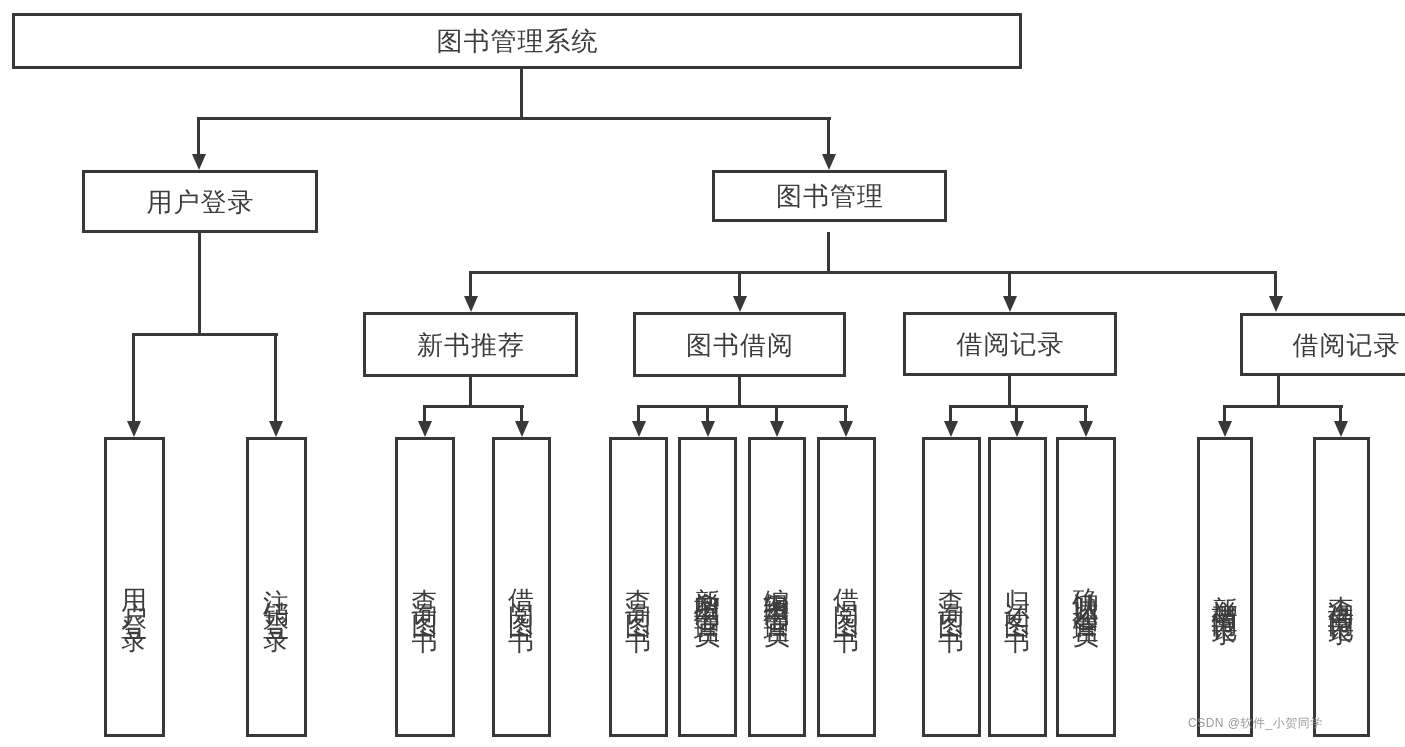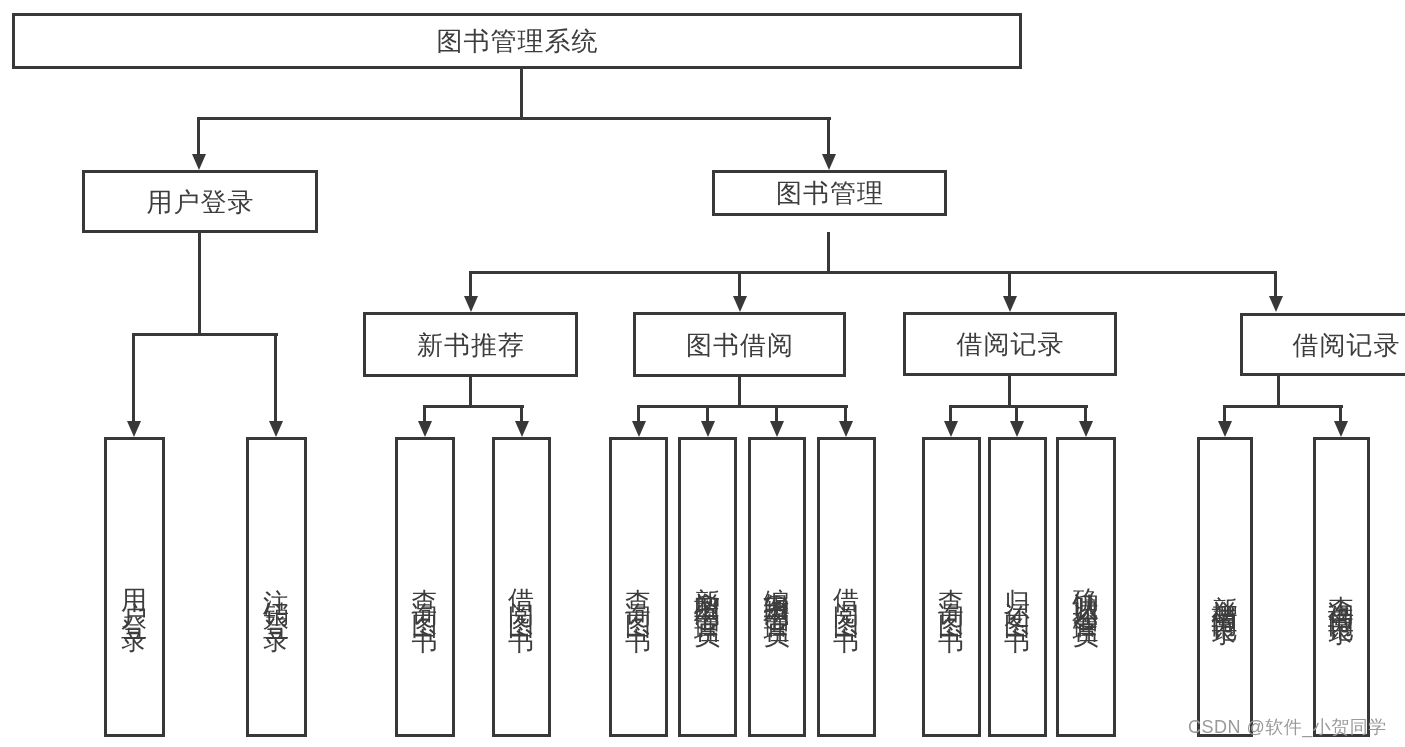--- a/index.html
+++ b/index.html
@@ -83,7 +83,7 @@
   <div class="node" style="left:82px; top:170px; width:236px; height:63px">
     <span class="hlabel">用户登录</span>
   </div>
-  <div class="node" style="left:712px; top:170px; width:235px; height:46px">
+  <div class="node" style="left:712px; top:170px; width:235px; height:52px">
     <span class="hlabel">图书管理</span>
   </div>
 

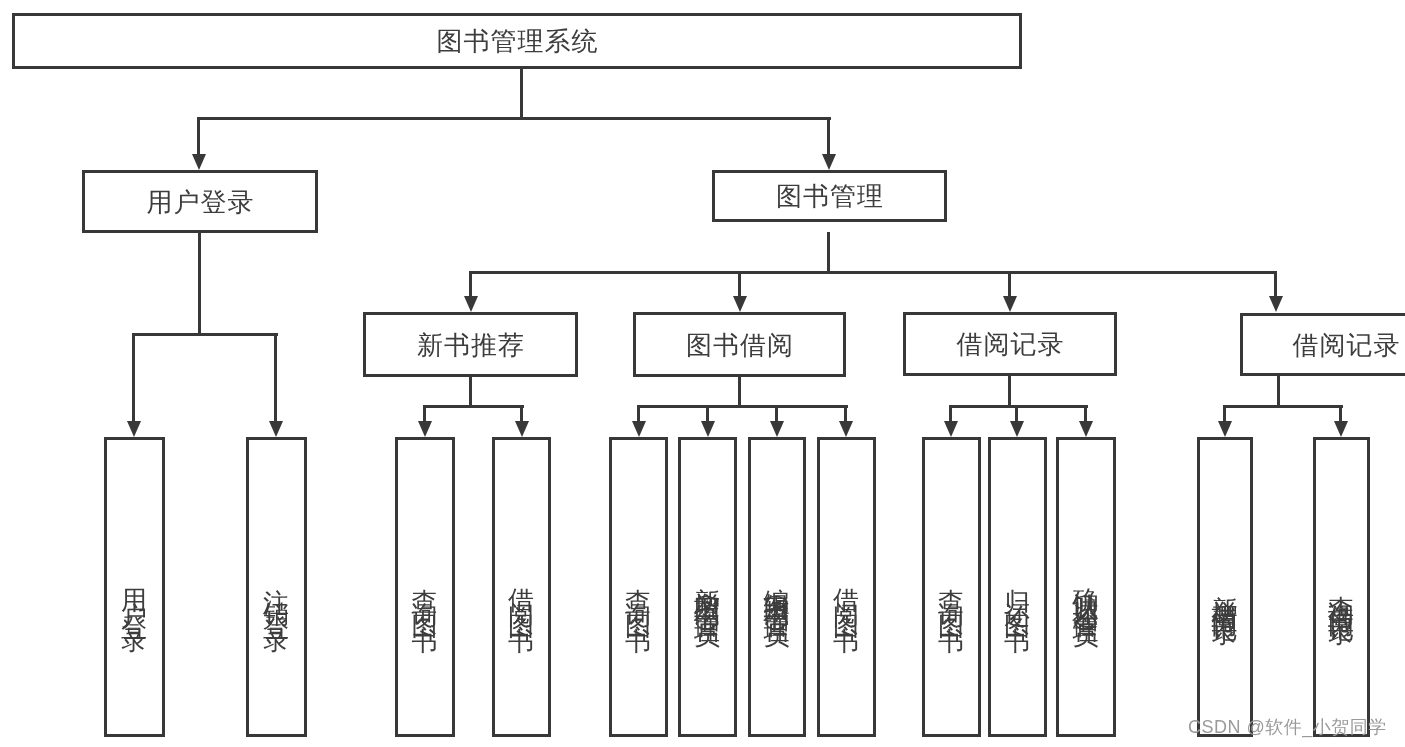--- a/index.html
+++ b/index.html
@@ -58,7 +58,7 @@
     position: absolute;
     left: 1188px;
     top: 715px;
-    font-size: 18px;
+    font-size: 12px;
     color: var(--watermark);
     letter-spacing: 0.5px;
     white-space: nowrap;

